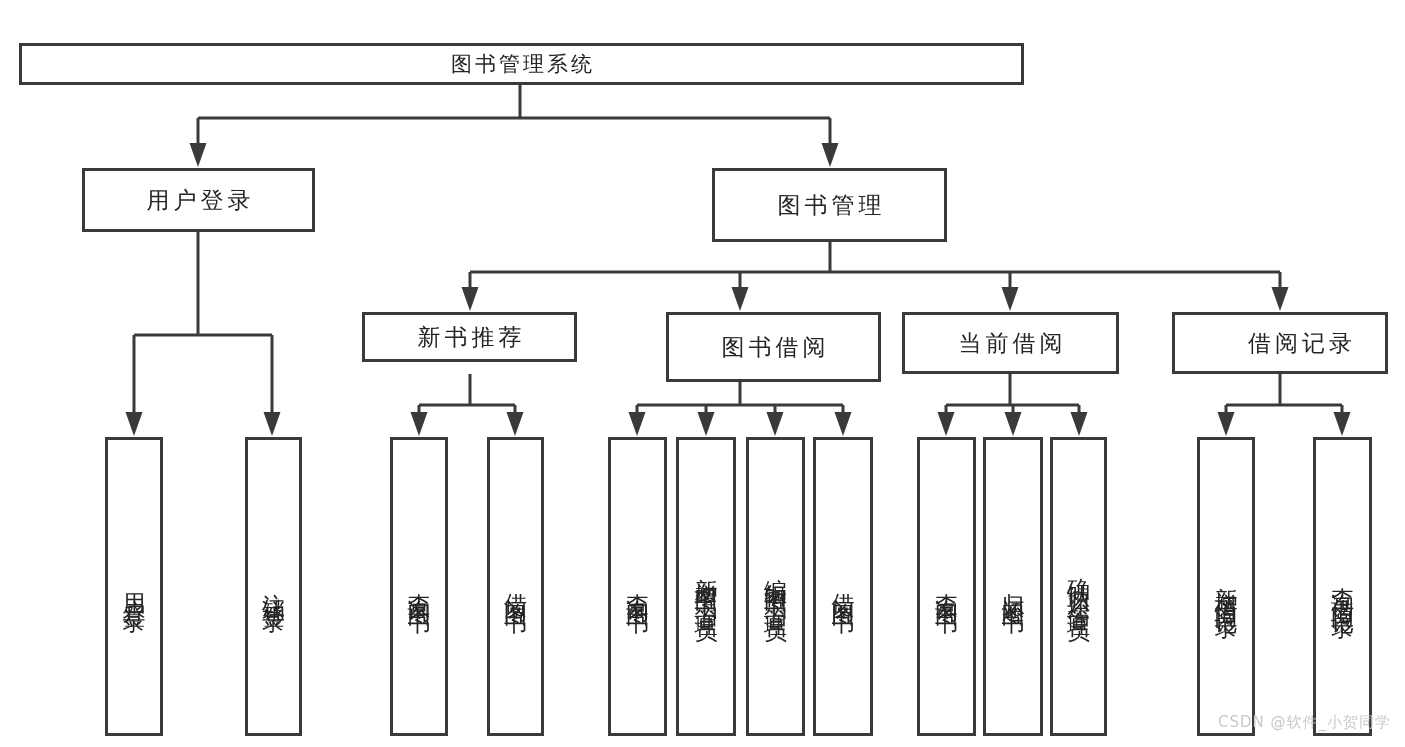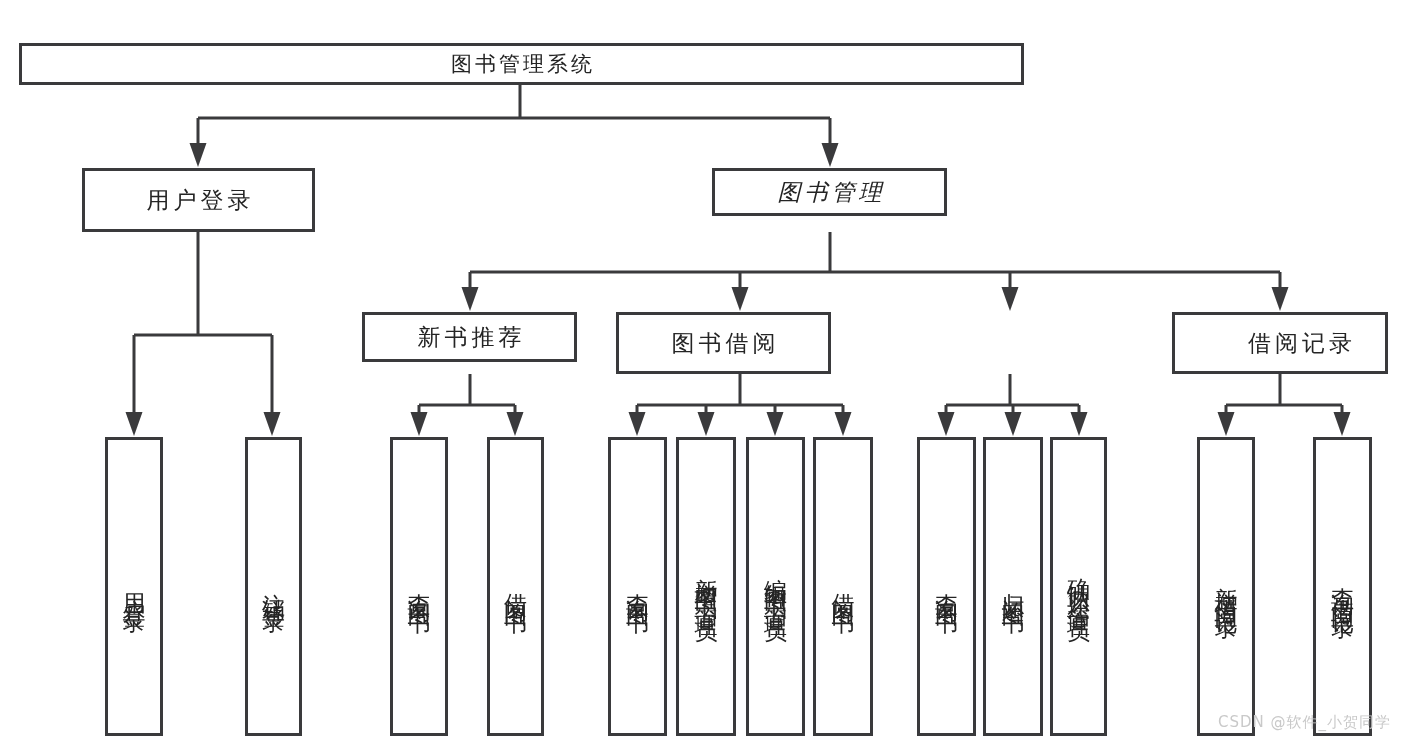--- a/index.html
+++ b/index.html
@@ -135,7 +135,7 @@
   <div class="node hbox" style="left:82px;top:168px;width:233px;height:64px;">
     <span>用户登录</span>
   </div>
-  <div class="node hbox" style="left:712px;top:168px;width:235px;height:48px;font-style:italic;">
+  <div class="node hbox" style="left:712px;top:168px;width:235px;height:74px;">
     <span>图书管理</span>
   </div>
 

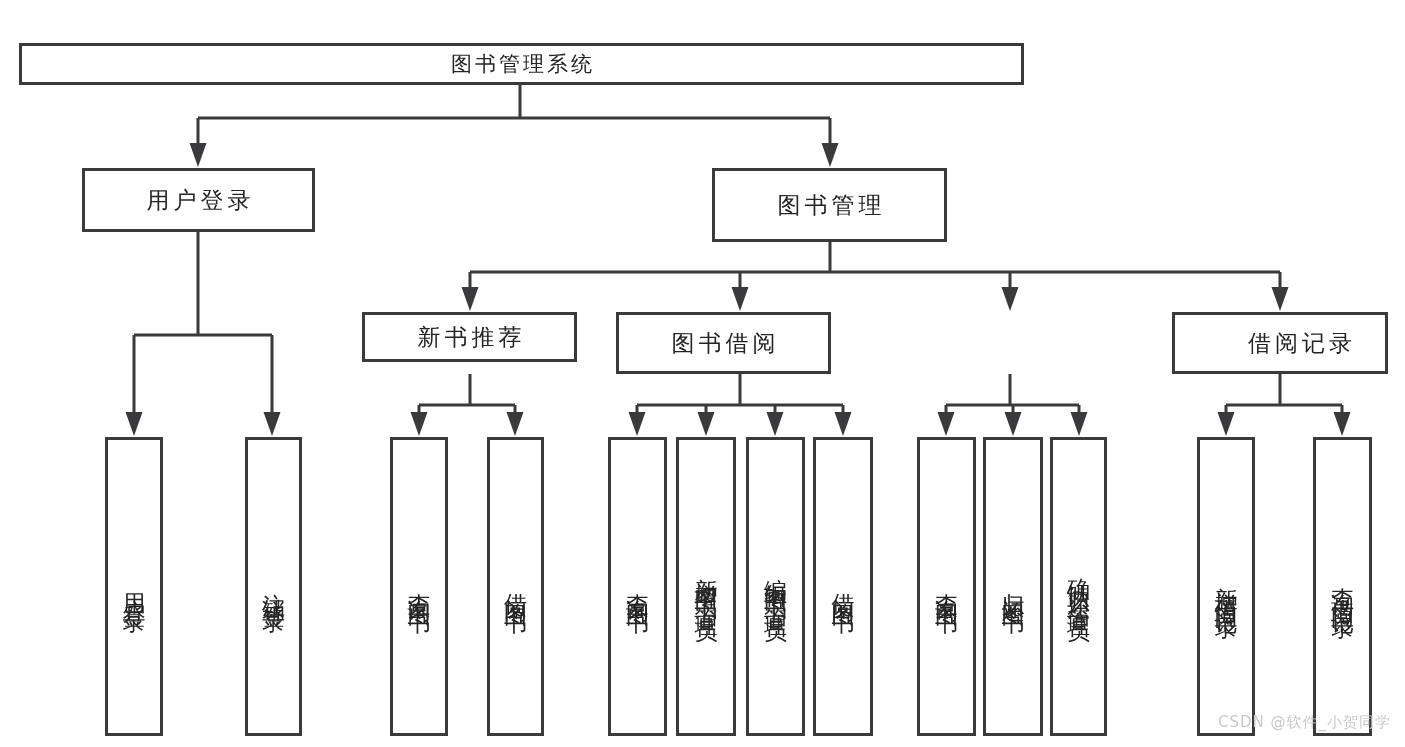--- a/index.html
+++ b/index.html
@@ -142,7 +142,7 @@
   <div class="node hbox" style="left:362px;top:312px;width:215px;height:50px;">
     <span>新书推荐</span>
   </div>
-  <div class="node hbox" style="left:616px;top:312px;width:215px;height:62px;">
+  <div class="node hbox" style="left:666px;top:312px;width:215px;height:70px;">
     <span>图书借阅</span>
   </div>
   <div class="node hbox" style="left:1172px;top:312px;width:216px;height:62px;padding-left:40px;">

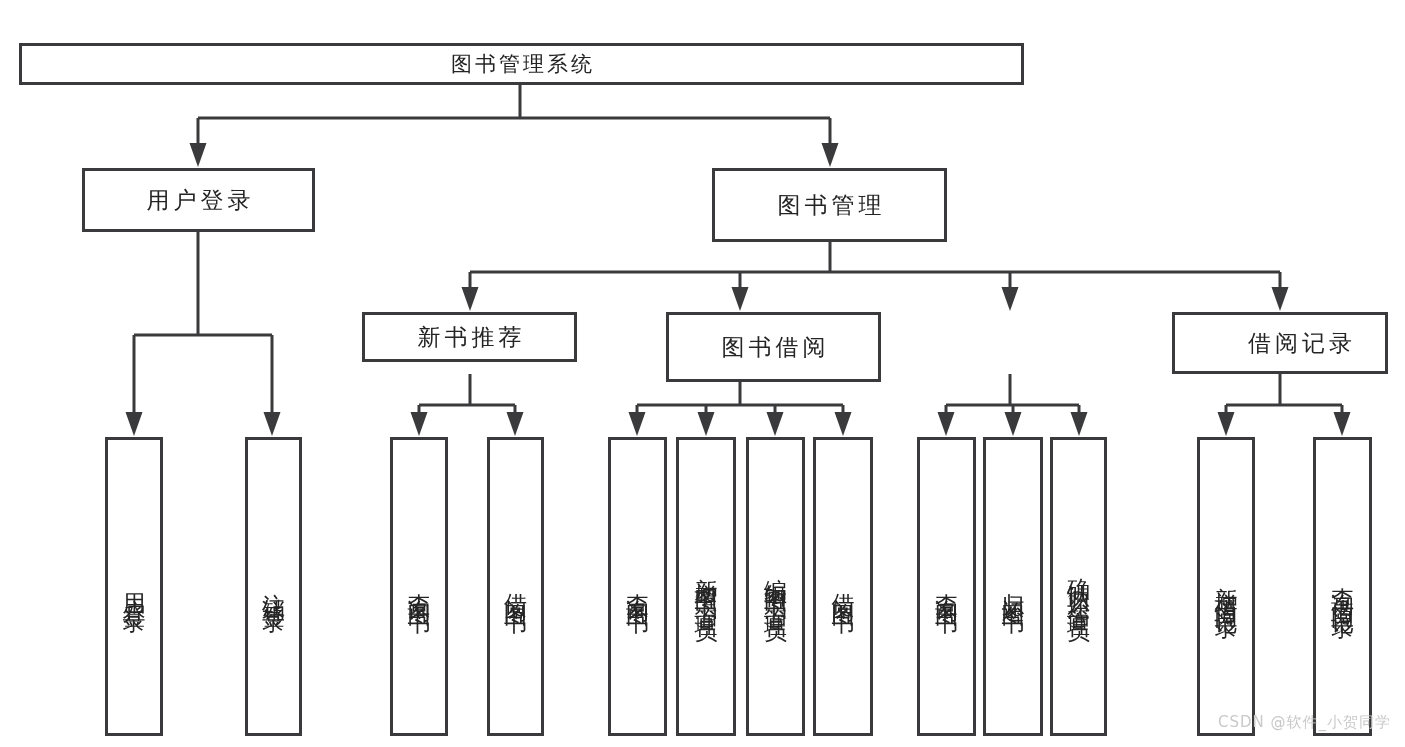--- a/index.html
+++ b/index.html
@@ -145,6 +145,9 @@
   <div class="node hbox" style="left:666px;top:312px;width:215px;height:70px;">
     <span>图书借阅</span>
   </div>
+  <div class="node hbox" style="left:902px;top:312px;width:217px;height:62px;">
+    <span>当前借阅</span>
+  </div>
   <div class="node hbox" style="left:1172px;top:312px;width:216px;height:62px;padding-left:40px;">
     <span>借阅记录</span>
   </div>

